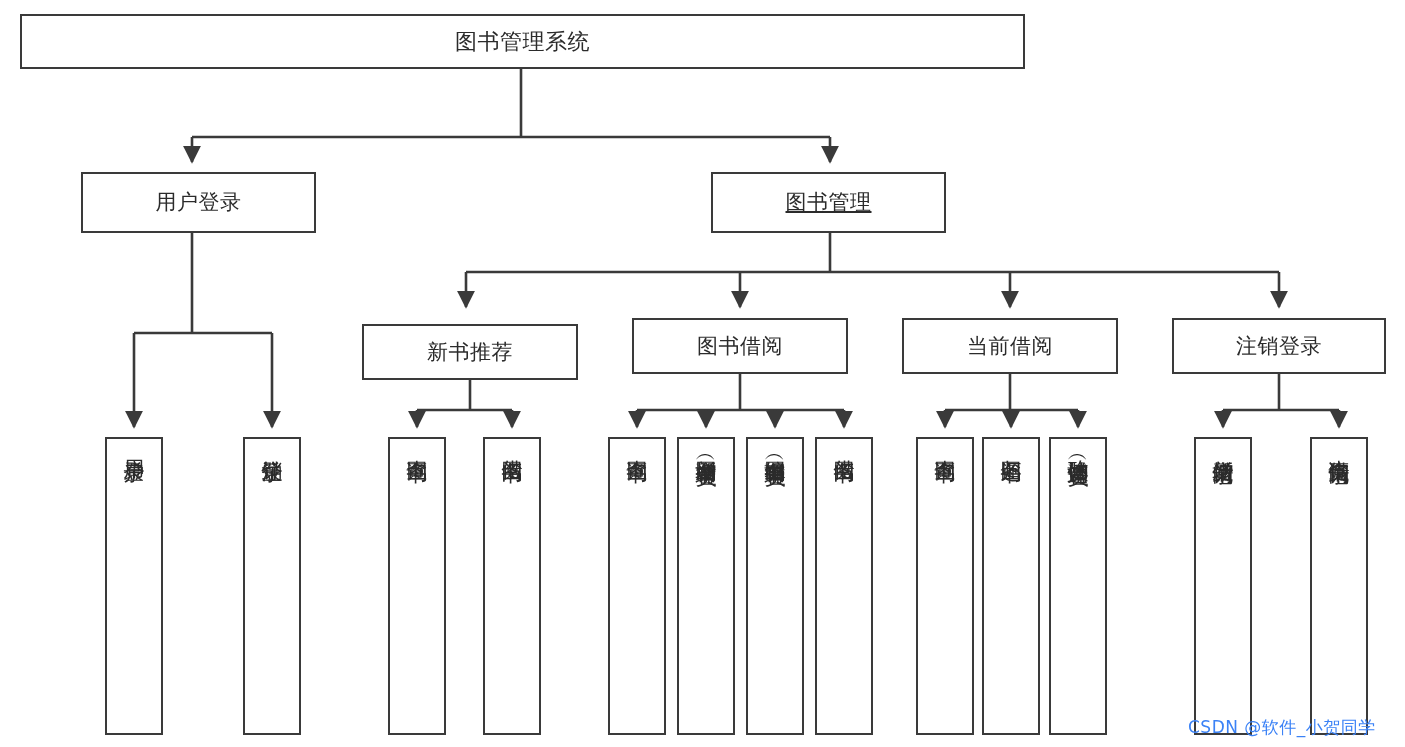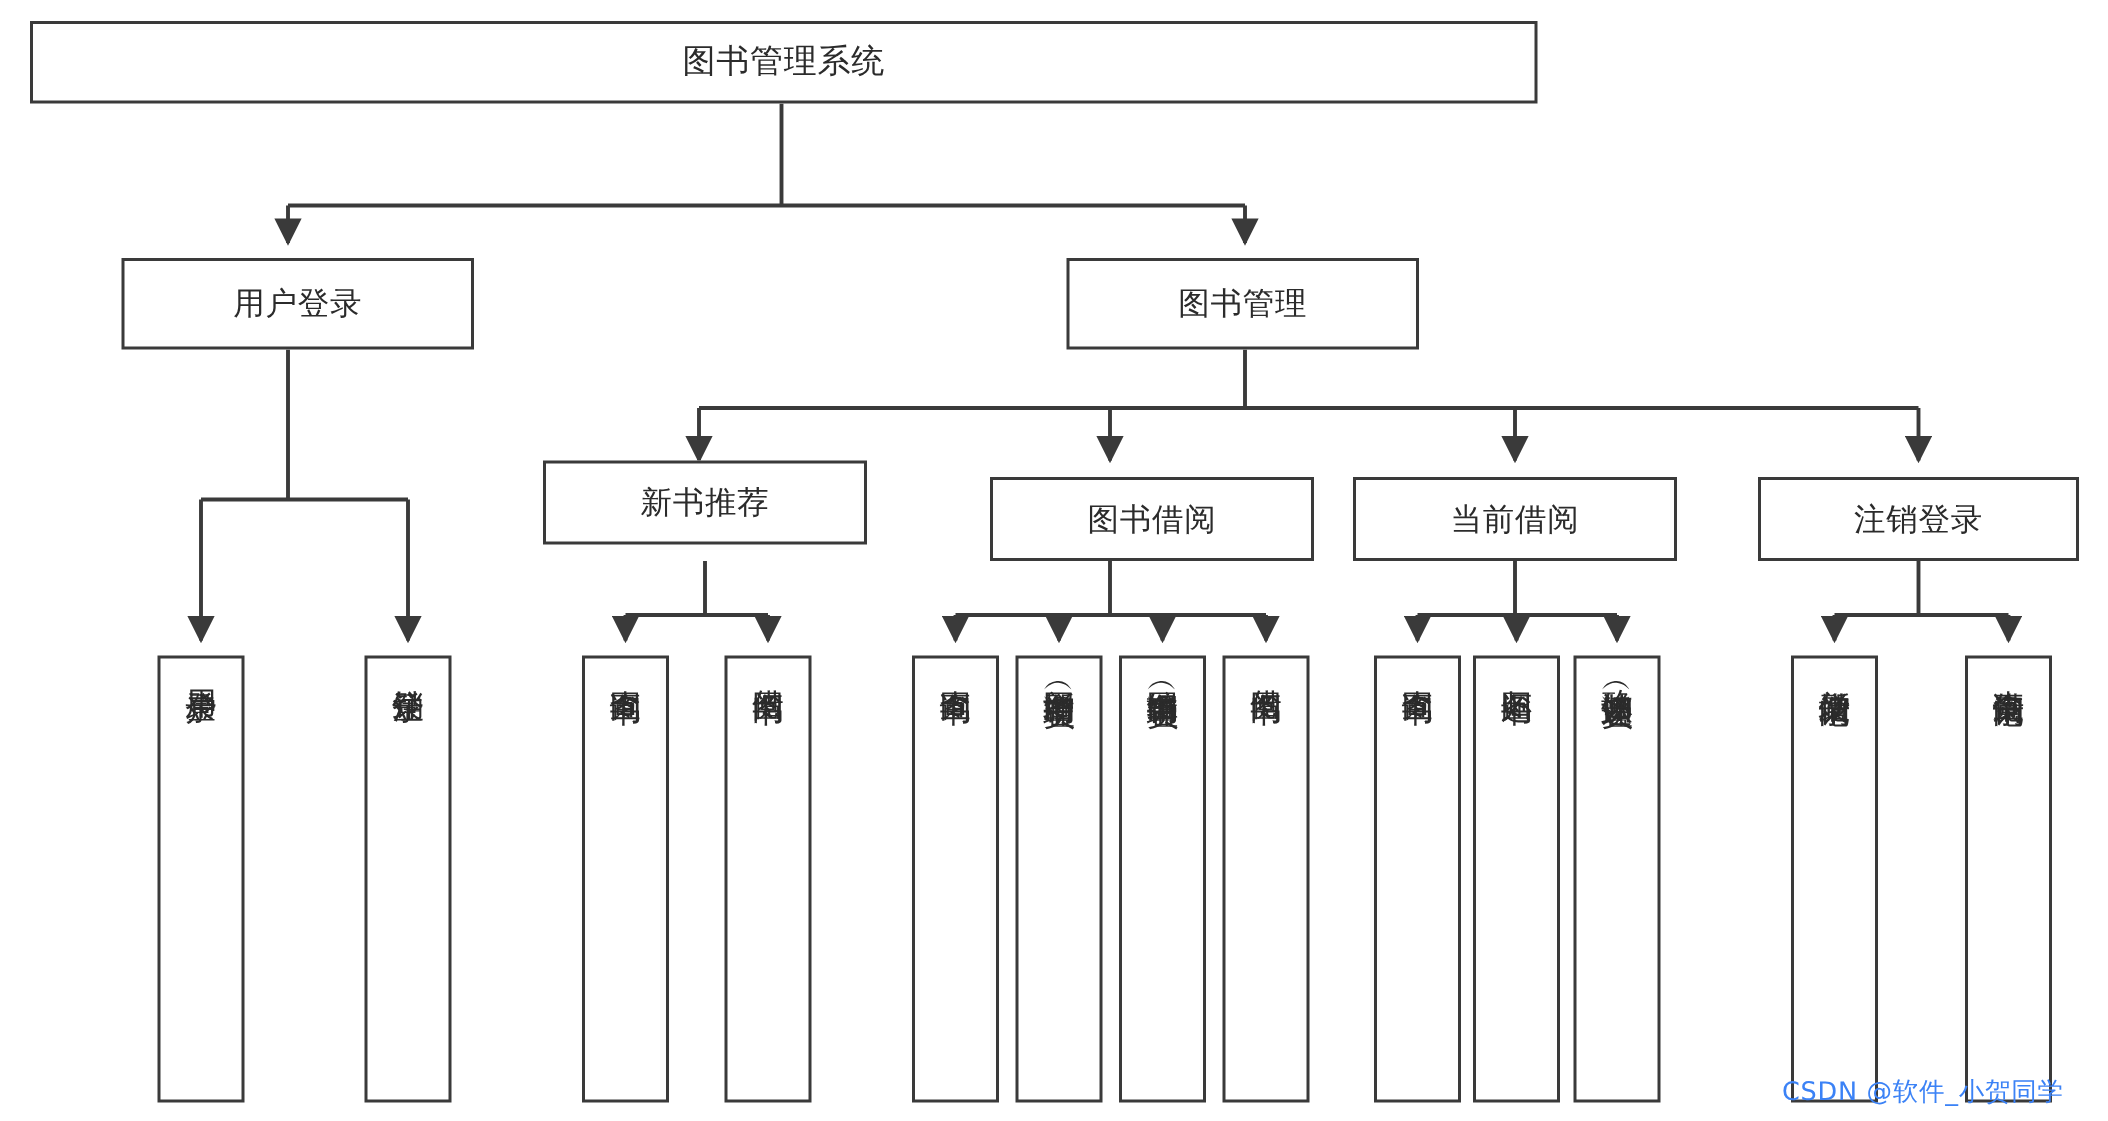--- a/index.html
+++ b/index.html
@@ -135,7 +135,7 @@
   <div class="node horiz" style="left:81px; top:172px; width:235px; height:61px;">
     <span class="label">用户登录</span>
   </div>
-  <div class="node horiz" style="left:711px; top:172px; width:235px; height:61px;">
+  <div class="node horiz" style="left:711px; top:172px; width:235px; height:61px;text-decoration:underline;">
     <span class="label">图书管理</span>
   </div>
 

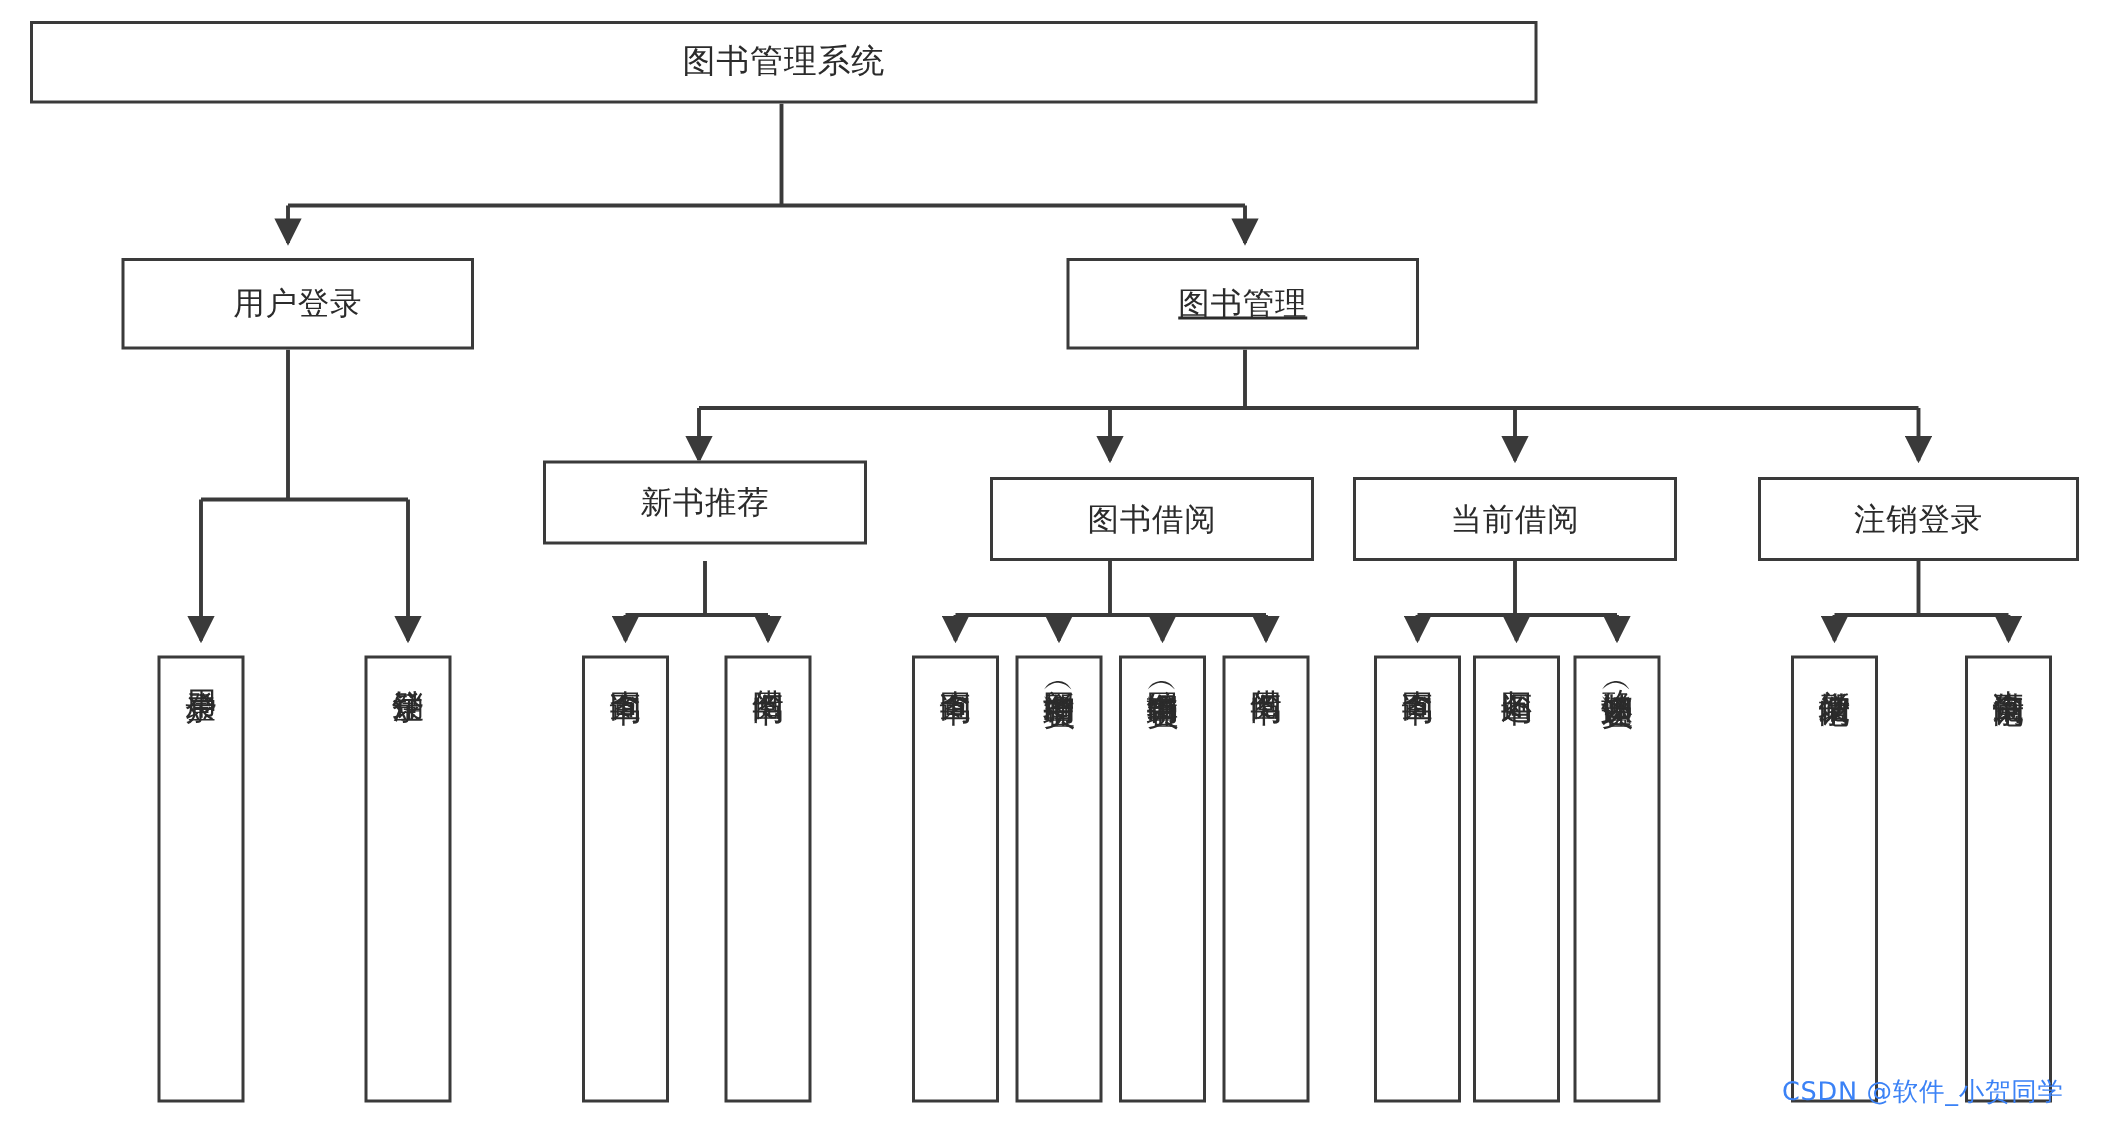--- a/index.html
+++ b/index.html
@@ -139,7 +139,7 @@
     <span class="label">图书管理</span>
   </div>
 
-  <div class="node horiz" style="left:362px; top:307px; width:216px; height:56px;">
+  <div class="node horiz" style="left:362px; top:324px; width:216px; height:56px;">
     <span class="label">新书推荐</span>
   </div>
   <div class="node horiz" style="left:632px; top:318px; width:216px; height:56px;margin-left:28px;">

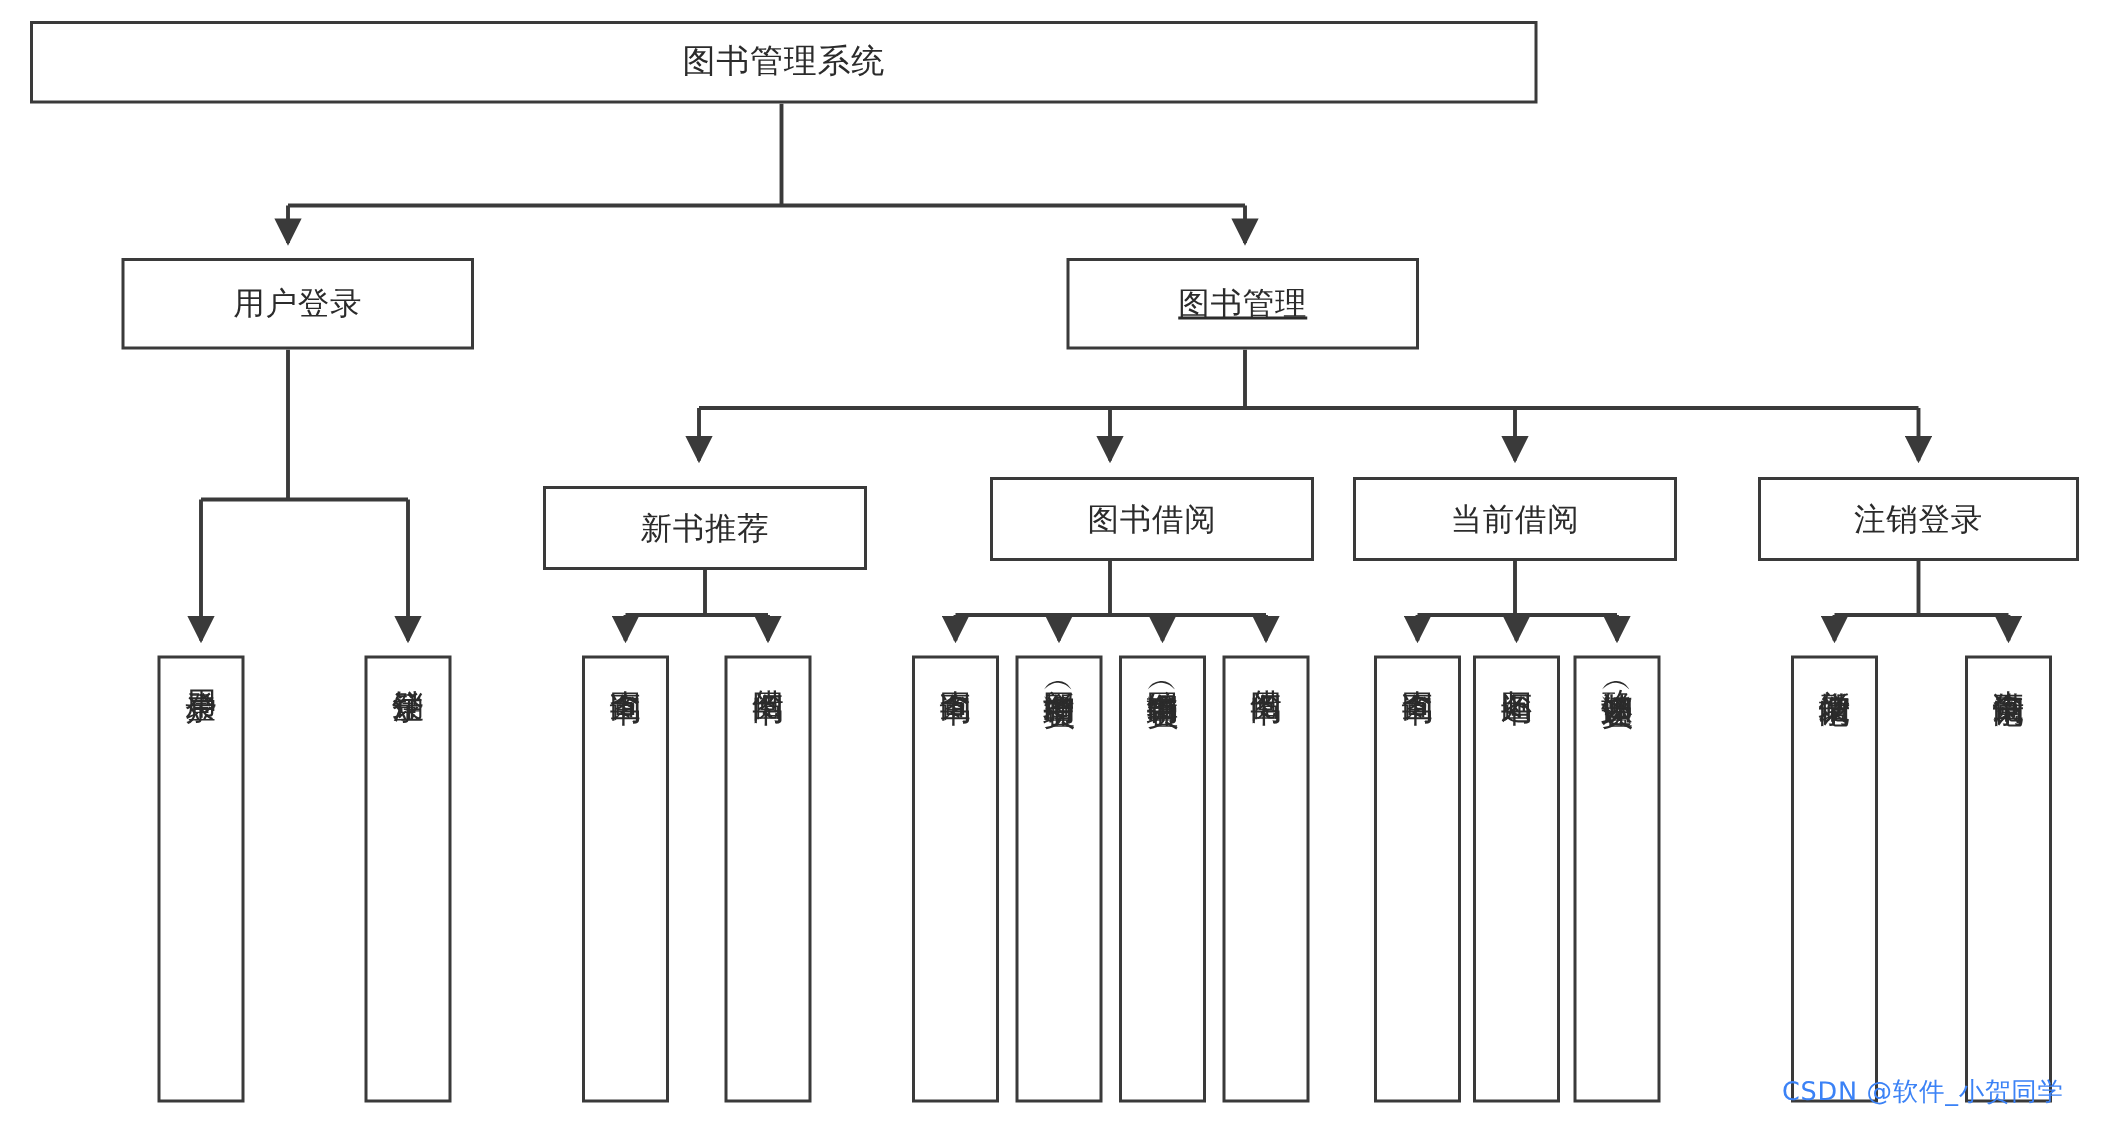--- a/index.html
+++ b/index.html
@@ -142,7 +142,7 @@
   <div class="node horiz" style="left:362px; top:324px; width:216px; height:56px;">
     <span class="label">新书推荐</span>
   </div>
-  <div class="node horiz" style="left:632px; top:318px; width:216px; height:56px;margin-left:28px;">
+  <div class="node horiz" style="left:632px; top:318px; width:216px; height:56px;">
     <span class="label">图书借阅</span>
   </div>
   <div class="node horiz" style="left:902px; top:318px; width:216px; height:56px;font-family:Liberation Serif, serif;">

